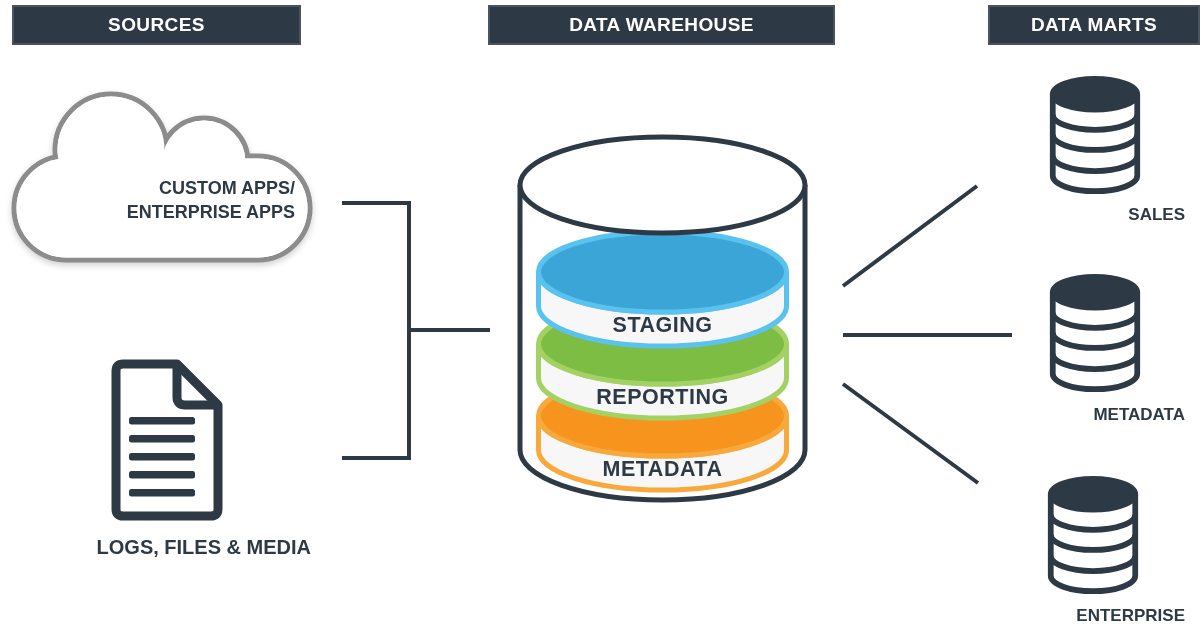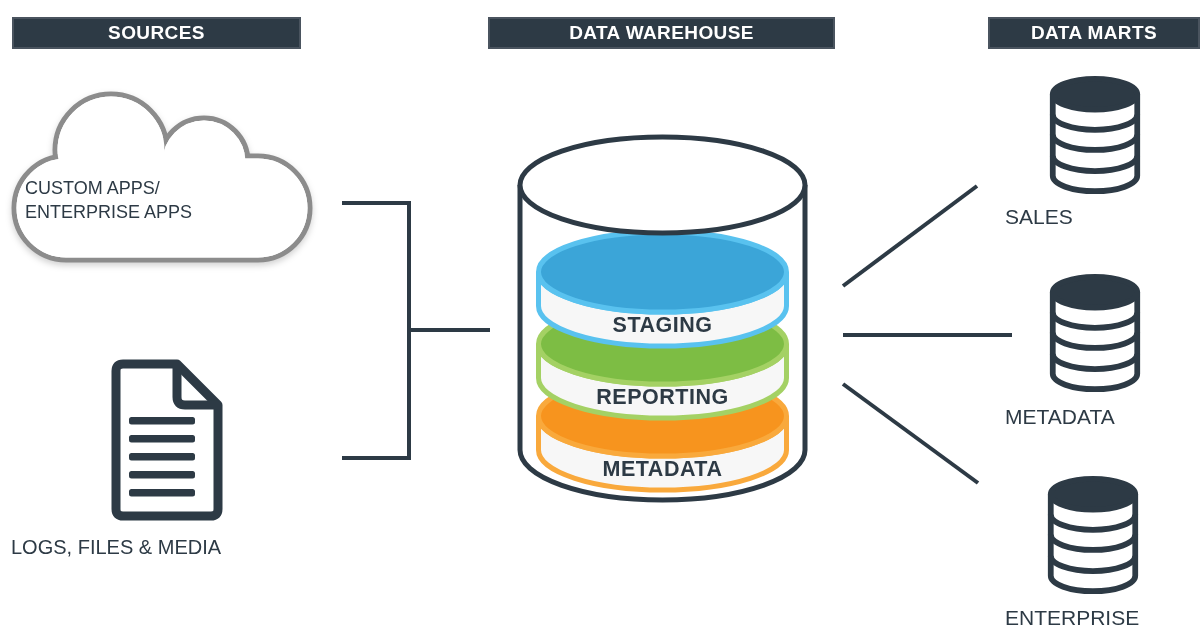--- a/index.html
+++ b/index.html
@@ -16,7 +16,7 @@
     font-family:"Liberation Sans",sans-serif;overflow:hidden;
   }
   .hdr{
-    position:absolute;top:17px;height:32px;background:var(--header-bg);
+    position:absolute;top:5px;height:40px;background:var(--header-bg);
     color:var(--header-text);font-weight:700;font-size:19px;letter-spacing:.4px;
     display:flex;align-items:center;justify-content:center;
     border:2px solid #4a545f;box-sizing:border-box;

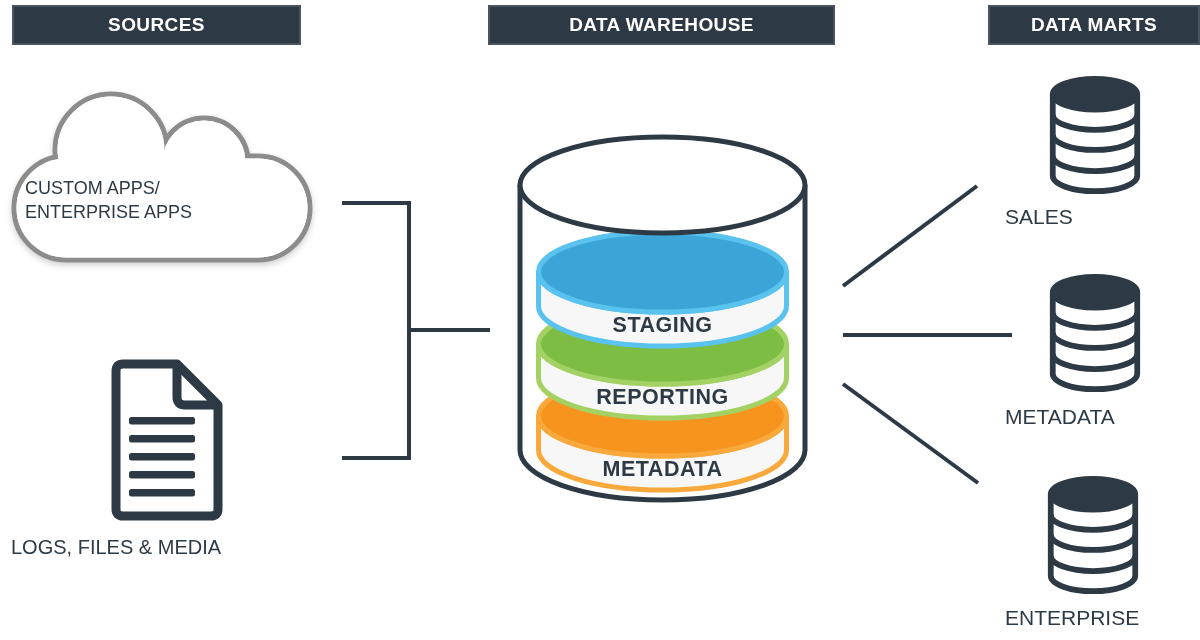--- a/index.html
+++ b/index.html
@@ -24,7 +24,7 @@
   .hdr-sources{left:12px;width:289px;}
   .hdr-warehouse{left:488px;width:347px;}
   .hdr-marts{left:988px;width:212px;}
-  .lbl{position:absolute;color:var(--dark);font-weight:400;text-align:left;z-index:3;}
+  .lbl{position:absolute;color:var(--dark);font-weight:700;text-align:right;z-index:3;}
   .cloud-label{left:25px;top:176px;width:270px;font-size:18px;line-height:24px;white-space:pre-line;}
   .files-label{left:11px;top:536px;width:300px;font-size:20px;}
   .mart-label{width:180px;font-size:21px;}

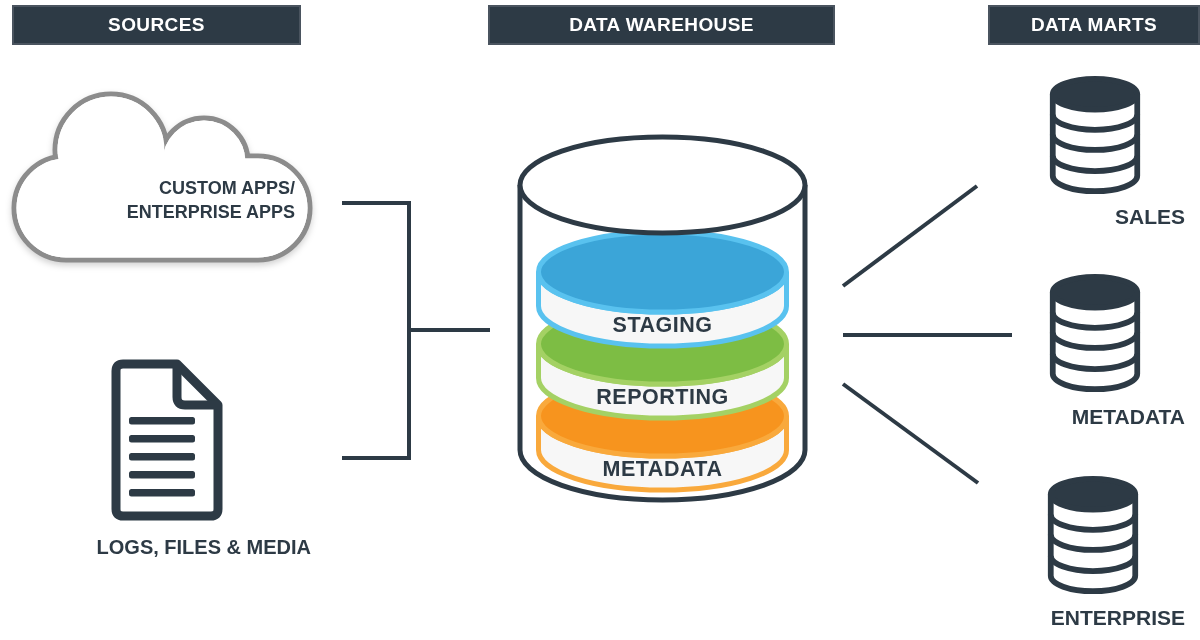--- a/index.html
+++ b/index.html
@@ -27,7 +27,7 @@
   .lbl{position:absolute;color:var(--dark);font-weight:700;text-align:right;z-index:3;}
   .cloud-label{left:25px;top:176px;width:270px;font-size:18px;line-height:24px;white-space:pre-line;}
   .files-label{left:11px;top:536px;width:300px;font-size:20px;}
-  .mart-label{width:180px;font-size:21px;}
+  .mart-label{width:180px;font-size:17px;}
   .mart-label-sales{left:1005px;top:205px;}
   .mart-label-finance{left:1005px;top:405px;}
   .mart-label-marketing{left:1005px;top:606px;}

